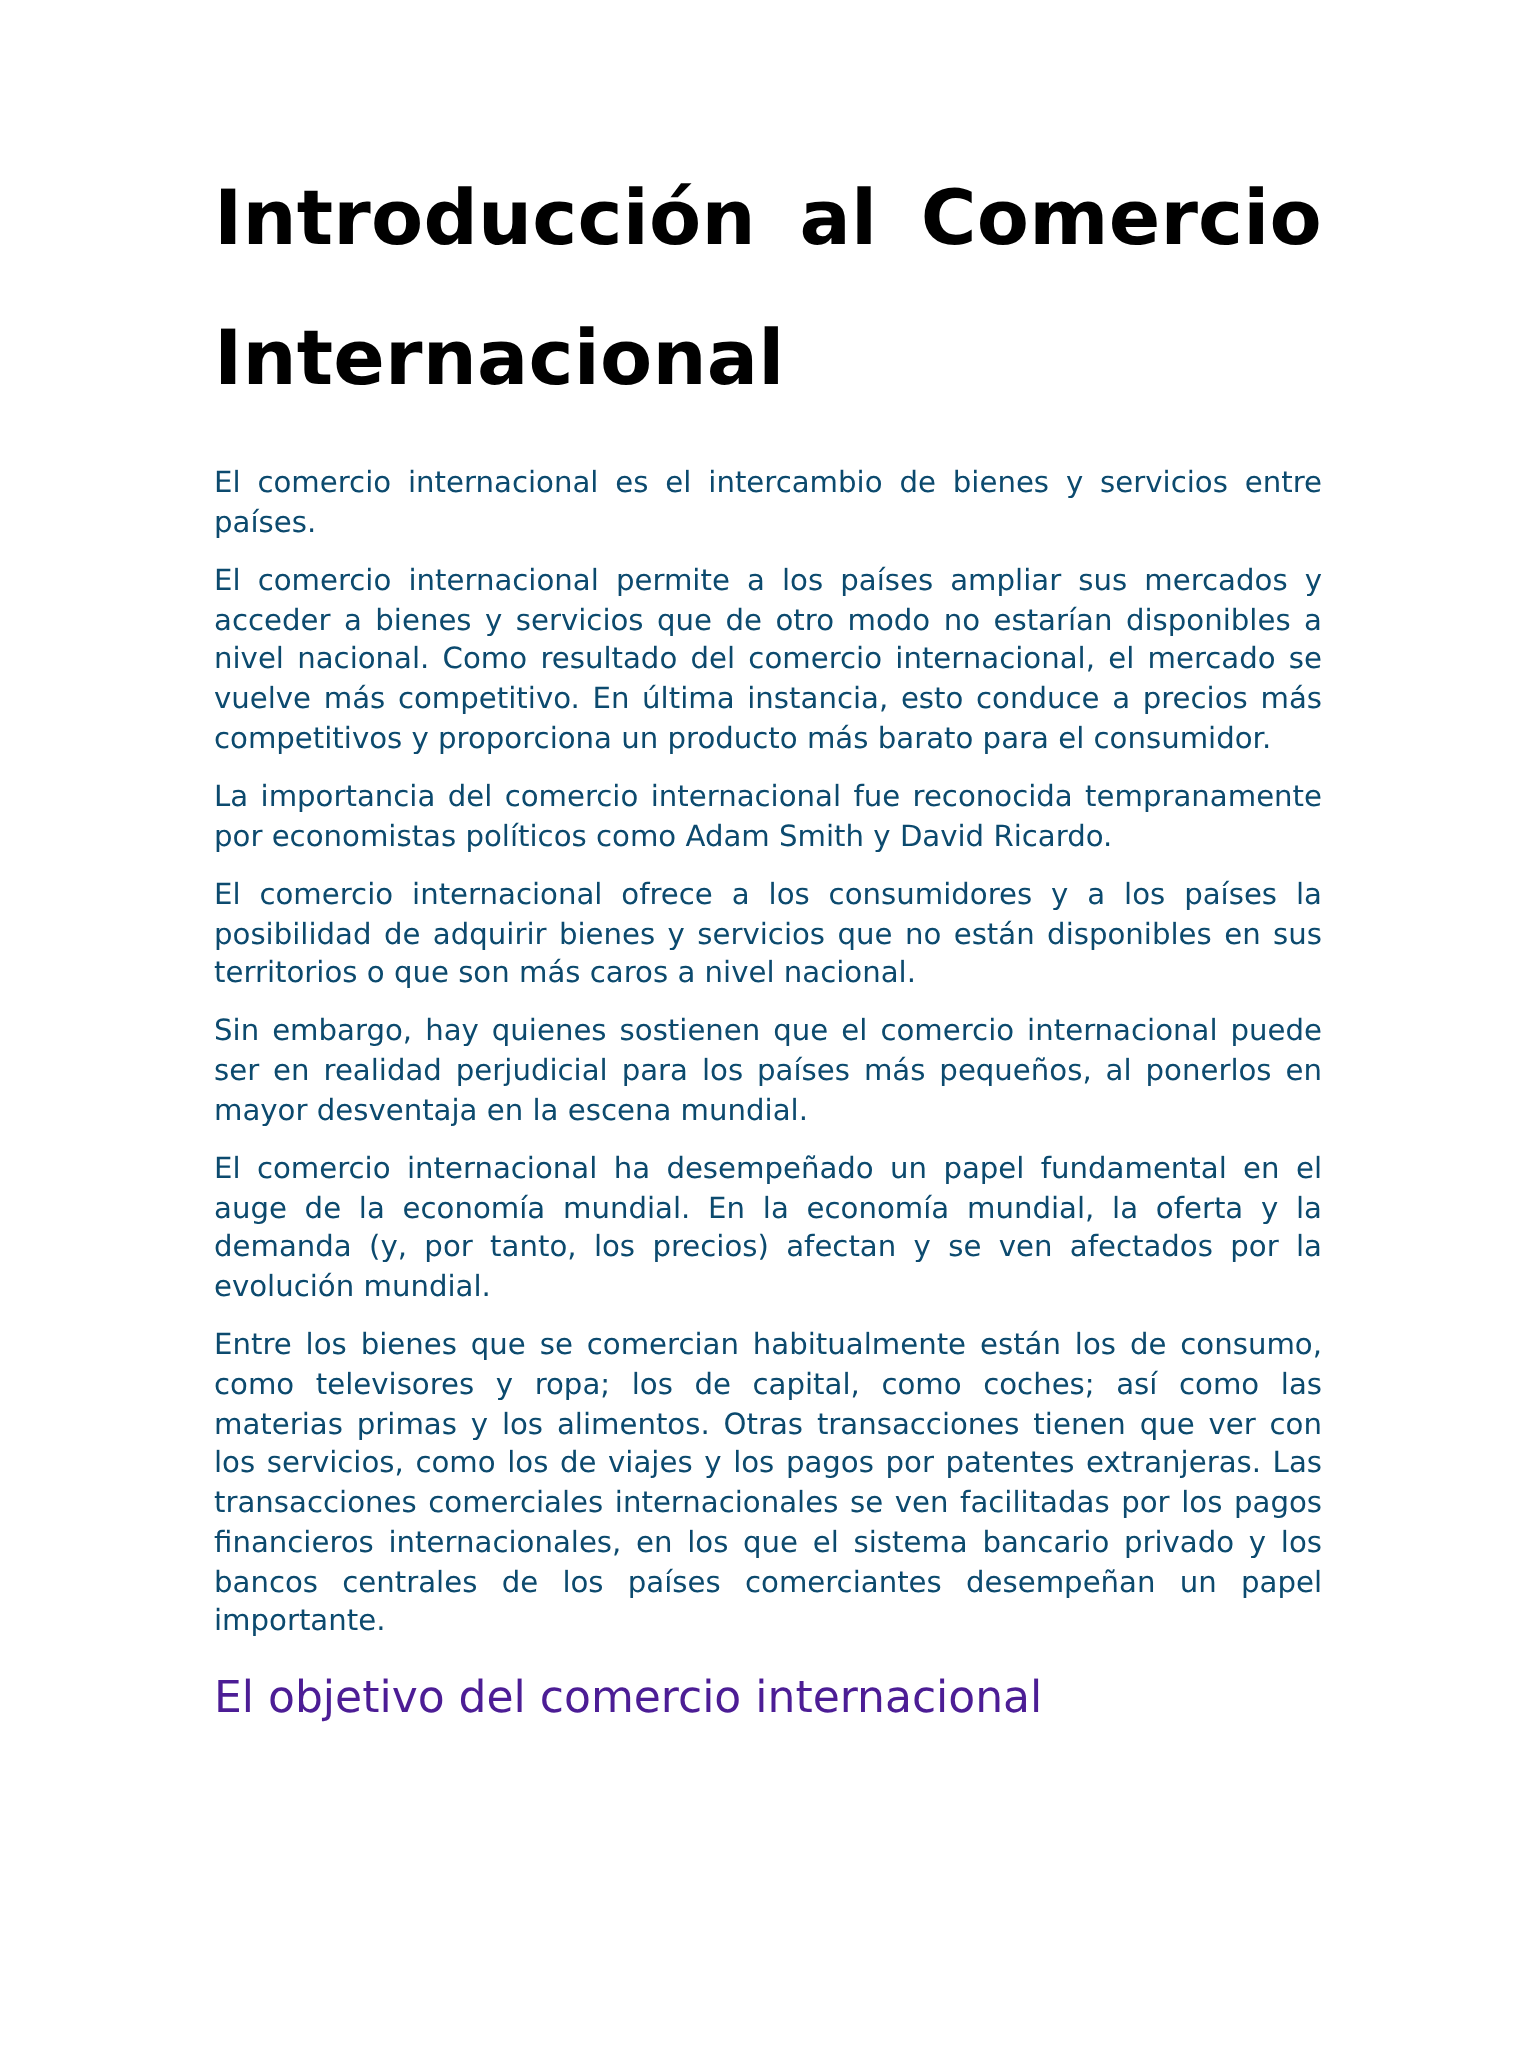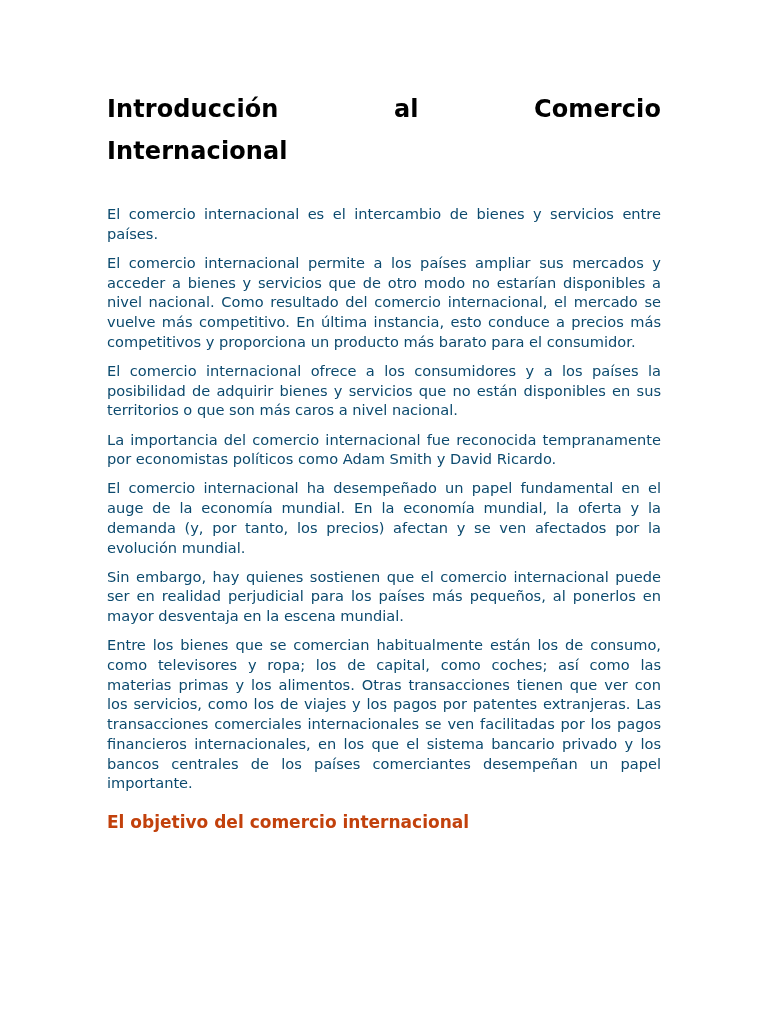--- a/index.html
+++ b/index.html
@@ -24,7 +24,7 @@
     .title {
       font-family: "DejaVu Sans", sans-serif;
       font-weight: bold;
-      font-size: 24px;
+      font-size: 38px;
       line-height: 42px;
       margin: 0 0 32px 0;
       text-align: justify;

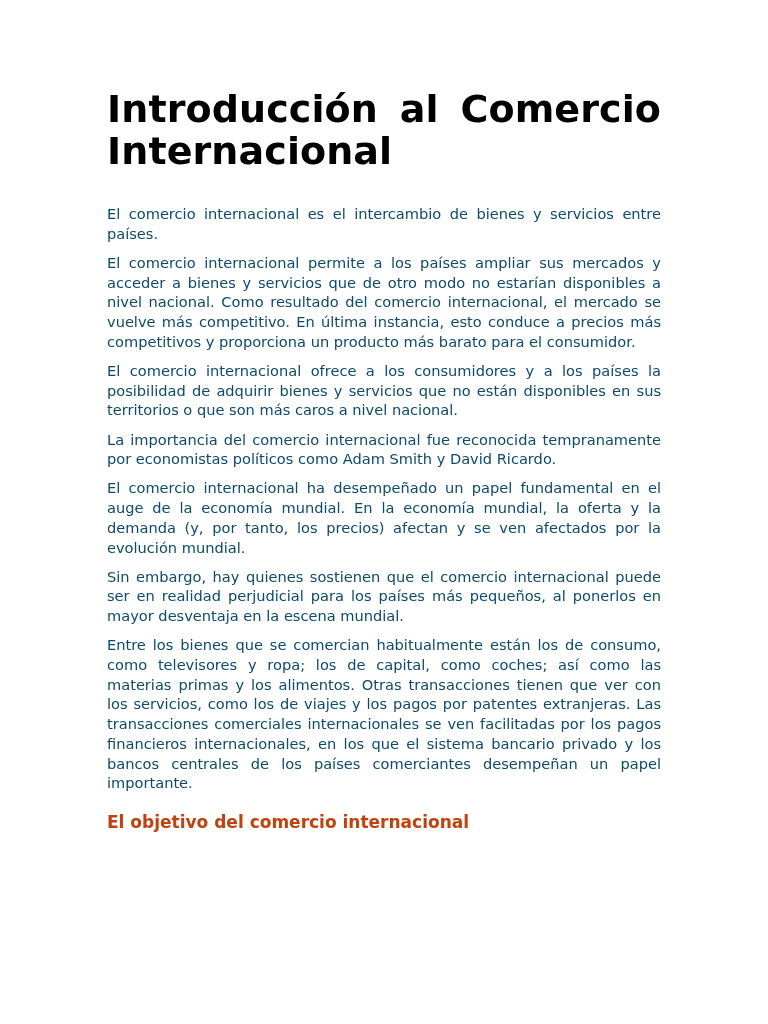--- a/index.html
+++ b/index.html
@@ -39,6 +39,7 @@
     }
     .title .line2 {
       display: block;
+      margin-top: 28px;
     }
     p.body {
       font-size: 14.6px;

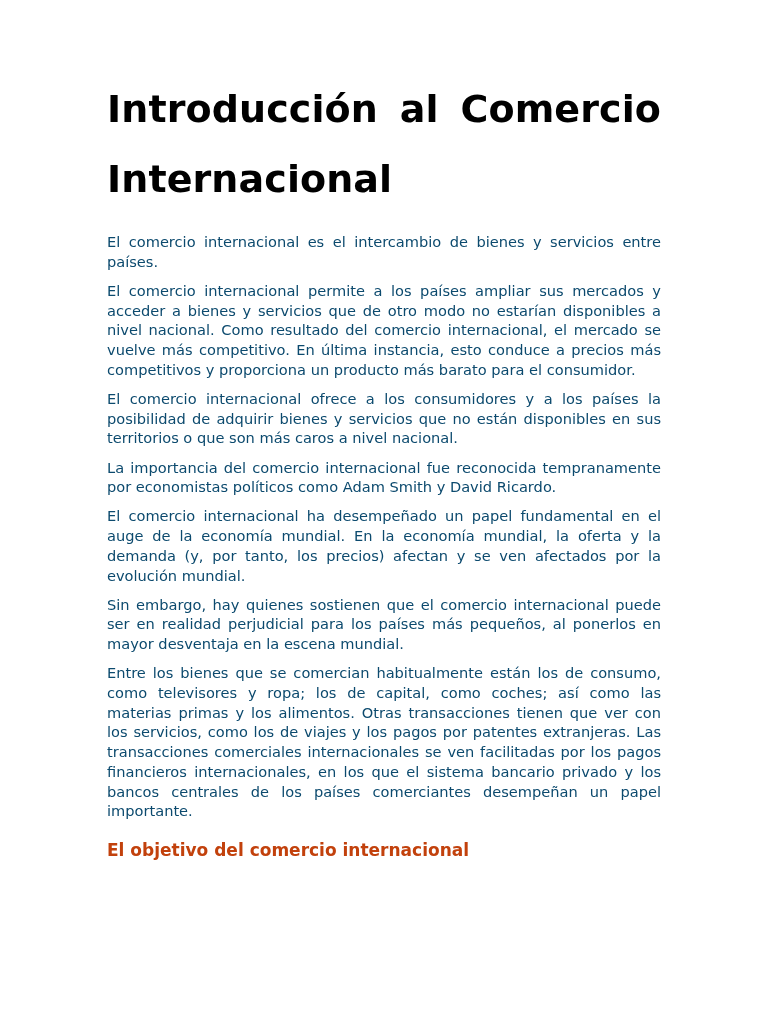--- a/index.html
+++ b/index.html
@@ -67,8 +67,8 @@
 
   <p class="body">El comercio internacional es el intercambio de bienes y servicios entre países.</p>
   <p class="body">El comercio internacional permite a los países ampliar sus mercados y acceder a bienes y servicios que de otro modo no estarían disponibles a nivel nacional. Como resultado del comercio internacional, el mercado se vuelve más competitivo. En última instancia, esto conduce a precios más competitivos y proporciona un producto más barato para el consumidor.</p>
+  <p class="body">La importancia del comercio internacional fue reconocida tempranamente por economistas políticos como Adam Smith y David Ricardo.</p>
   <p class="body">El comercio internacional ofrece a los consumidores y a los países la posibilidad de adquirir bienes y servicios que no están disponibles en sus territorios o que son más caros a nivel nacional.</p>
-  <p class="body">La importancia del comercio internacional fue reconocida tempranamente por economistas políticos como Adam Smith y David Ricardo.</p>
   <p class="body">El comercio internacional ha desempeñado un papel fundamental en el auge de la economía mundial. En la economía mundial, la oferta y la demanda (y, por tanto, los precios) afectan y se ven afectados por la evolución mundial.</p>
   <p class="body">Sin embargo, hay quienes sostienen que el comercio internacional puede ser en realidad perjudicial para los países más pequeños, al ponerlos en mayor desventaja en la escena mundial.</p>
   <p class="body">Entre los bienes que se comercian habitualmente están los de consumo, como televisores y ropa; los de capital, como coches; así como las materias primas y los alimentos. Otras transacciones tienen que ver con los servicios, como los de viajes y los pagos por patentes extranjeras. Las transacciones comerciales internacionales se ven facilitadas por los pagos financieros internacionales, en los que el sistema bancario privado y los bancos centrales de los países comerciantes desempeñan un papel importante.</p>

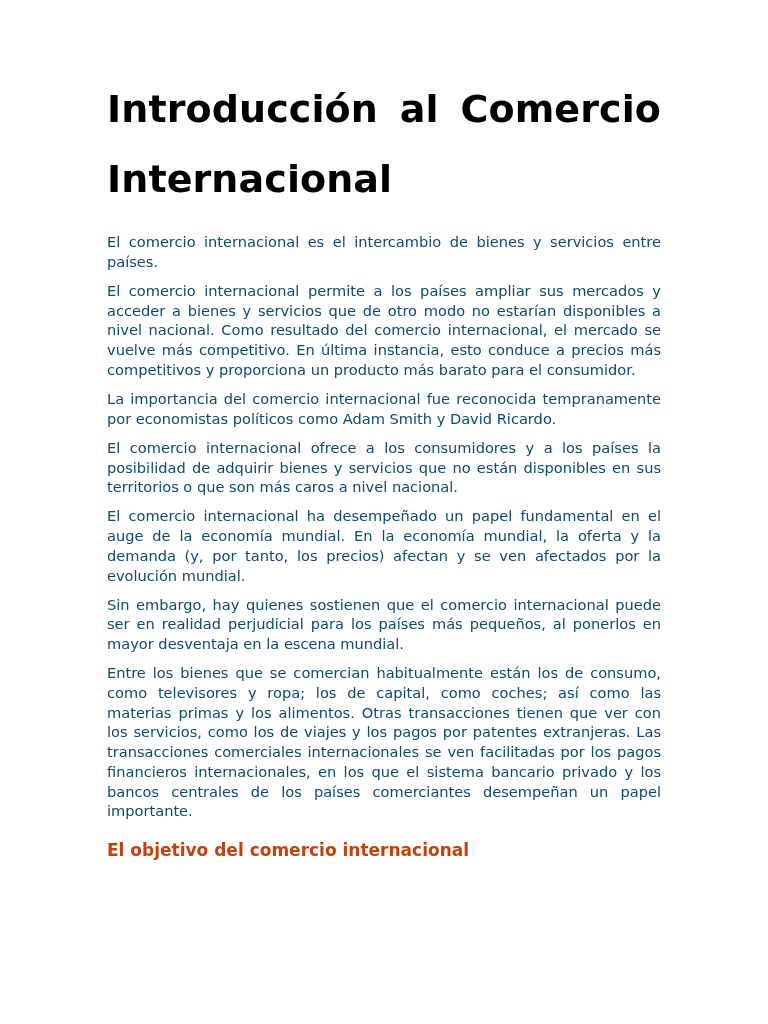--- a/index.html
+++ b/index.html
@@ -69,8 +69,8 @@
   <p class="body">El comercio internacional permite a los países ampliar sus mercados y acceder a bienes y servicios que de otro modo no estarían disponibles a nivel nacional. Como resultado del comercio internacional, el mercado se vuelve más competitivo. En última instancia, esto conduce a precios más competitivos y proporciona un producto más barato para el consumidor.</p>
   <p class="body">La importancia del comercio internacional fue reconocida tempranamente por economistas políticos como Adam Smith y David Ricardo.</p>
   <p class="body">El comercio internacional ofrece a los consumidores y a los países la posibilidad de adquirir bienes y servicios que no están disponibles en sus territorios o que son más caros a nivel nacional.</p>
+  <p class="body">Sin embargo, hay quienes sostienen que el comercio internacional puede ser en realidad perjudicial para los países más pequeños, al ponerlos en mayor desventaja en la escena mundial.</p>
   <p class="body">El comercio internacional ha desempeñado un papel fundamental en el auge de la economía mundial. En la economía mundial, la oferta y la demanda (y, por tanto, los precios) afectan y se ven afectados por la evolución mundial.</p>
-  <p class="body">Sin embargo, hay quienes sostienen que el comercio internacional puede ser en realidad perjudicial para los países más pequeños, al ponerlos en mayor desventaja en la escena mundial.</p>
   <p class="body">Entre los bienes que se comercian habitualmente están los de consumo, como televisores y ropa; los de capital, como coches; así como las materias primas y los alimentos. Otras transacciones tienen que ver con los servicios, como los de viajes y los pagos por patentes extranjeras. Las transacciones comerciales internacionales se ven facilitadas por los pagos financieros internacionales, en los que el sistema bancario privado y los bancos centrales de los países comerciantes desempeñan un papel importante.</p>
 
   <h2 class="subheading">El objetivo del comercio internacional</h2>

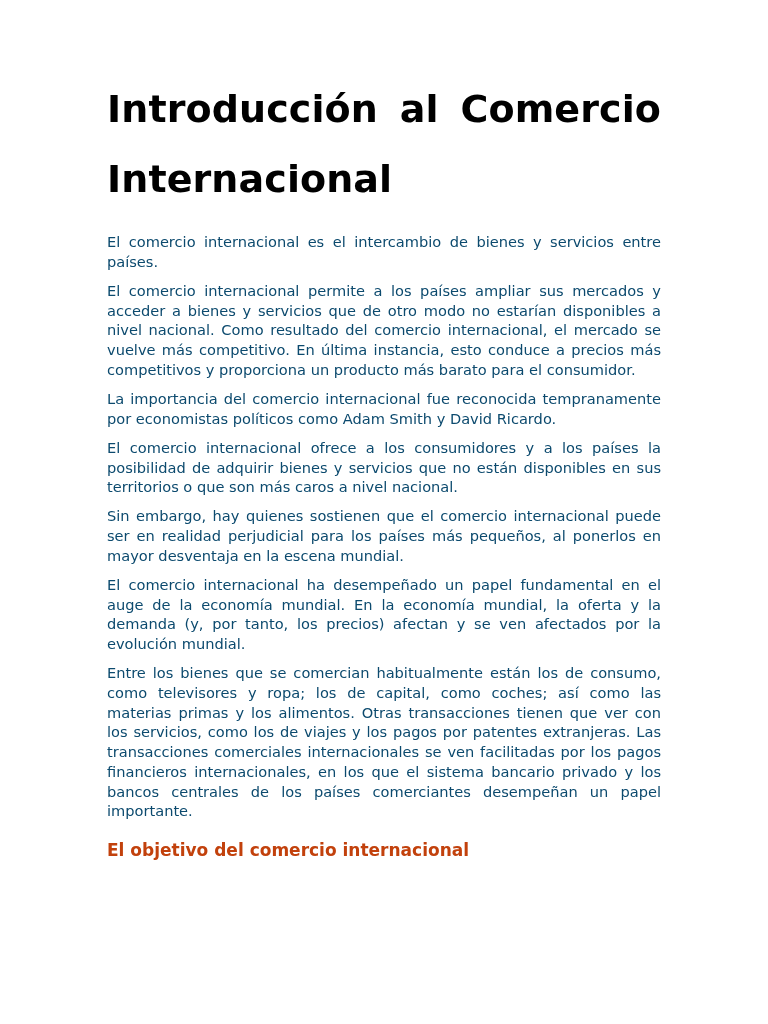--- a/index.html
+++ b/index.html
@@ -49,10 +49,10 @@
       color: #0c4a6e;
     }
     .subheading {
-      font-weight: bold;
-      font-size: 17px;
+      font-weight: normal;
+      font-size: 22px;
       line-height: 26px;
-      color: #c2410c;
+      color: #4c1d95;
       margin: 16px 0 2px 0;
     }
   </style>

